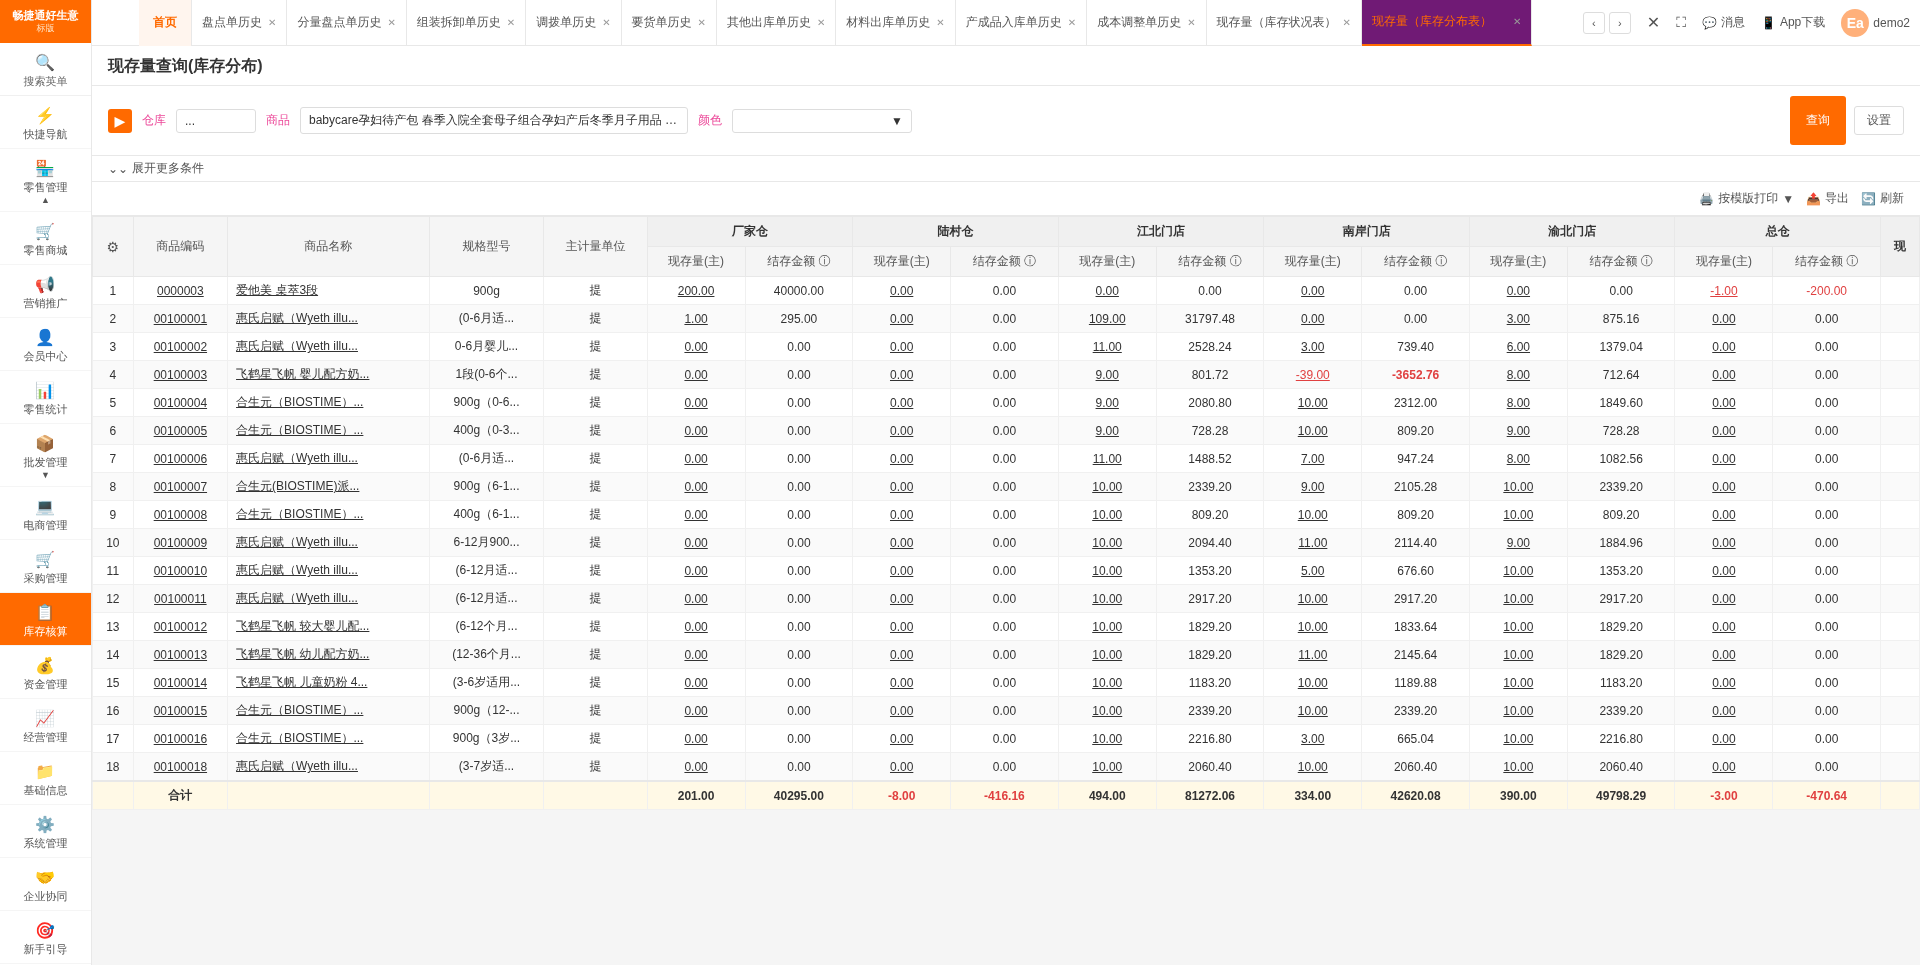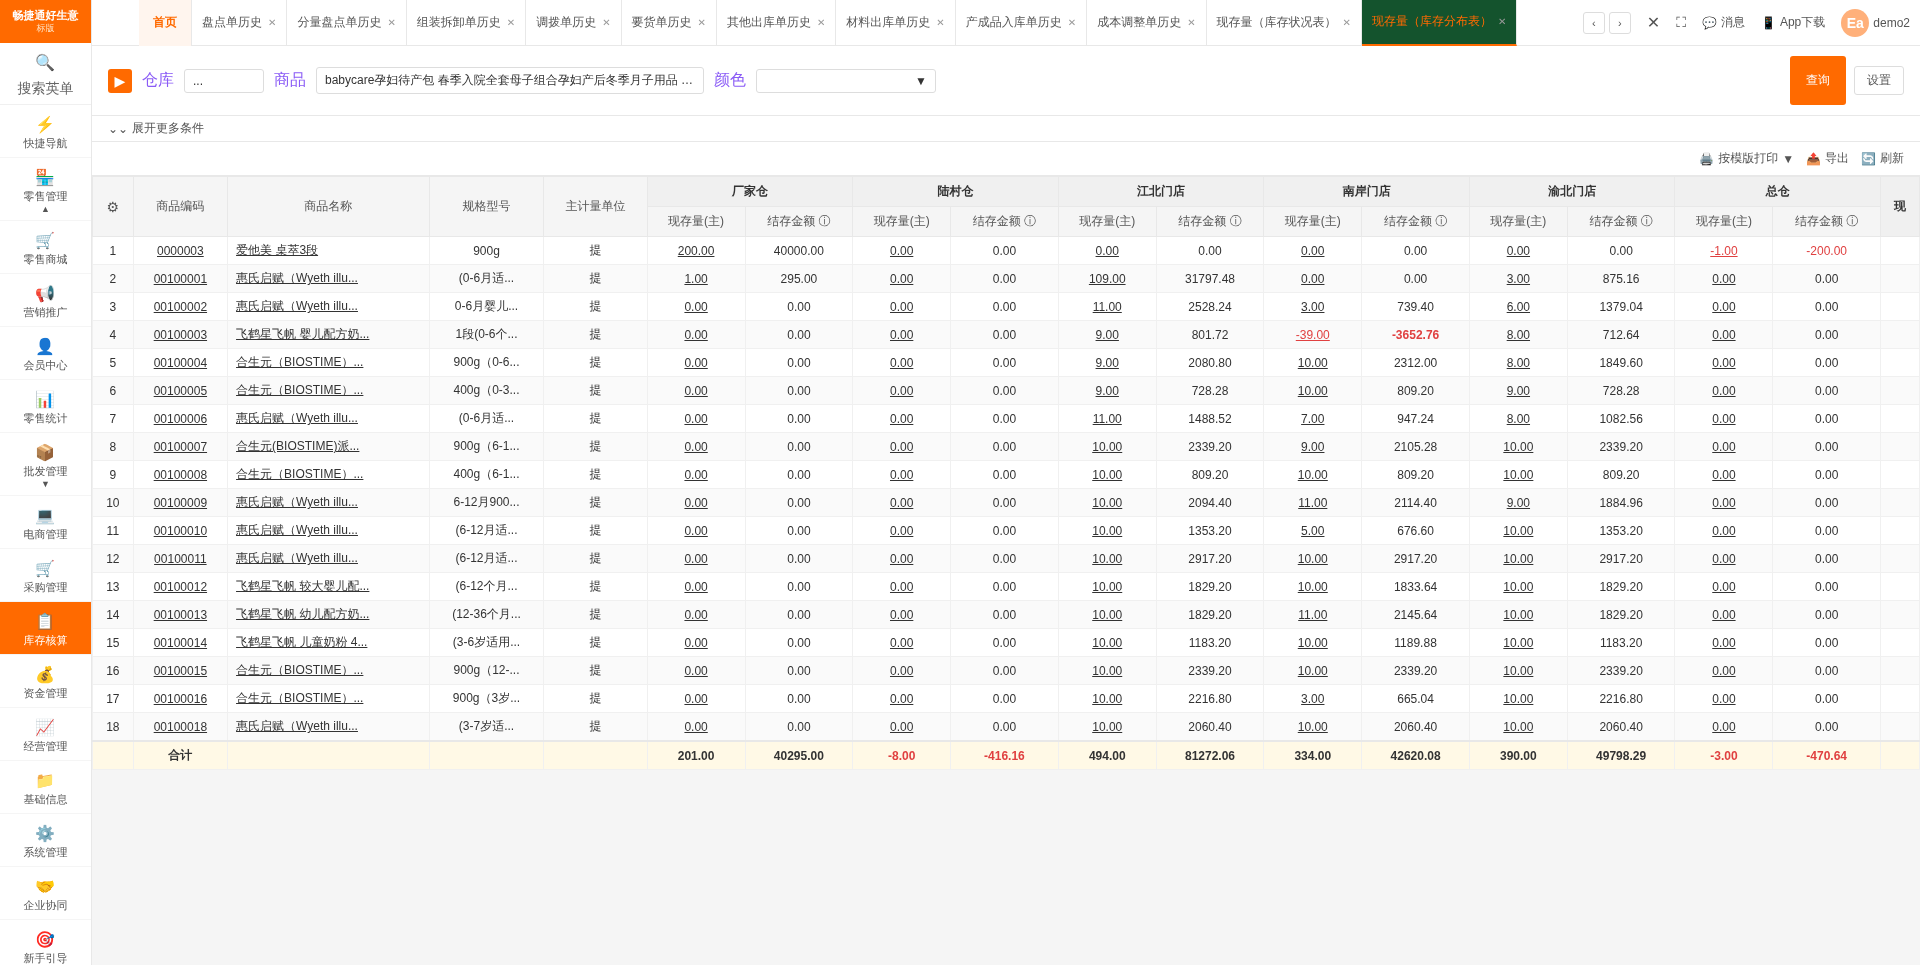--- a/index.html
+++ b/index.html
@@ -49,7 +49,7 @@
       font-size: 12px; color: #555; flex-shrink: 0;
     }
     .tab-item:first-child { background: #fff5ee; color: #ff6a00; font-weight: bold; padding: 0 14px; }
-    .tab-item.active { background: #14532d; color: #ff6a00; border-bottom: 2px solid #ff6a00; }
+    .tab-item.active { background: #701a75; color: #ff6a00; border-bottom: 2px solid #ff6a00; gap: 15px; }
     .tab-item .tab-close { margin-left: 6px; color: #999; font-size: 10px; cursor: pointer; }
     .topbar-right { display: flex; align-items: center; gap: 16px; flex-shrink: 0; }
     .topbar-right-item { display: flex; align-items: center; gap: 4px; cursor: pointer; color: #555; font-size: 12px; }

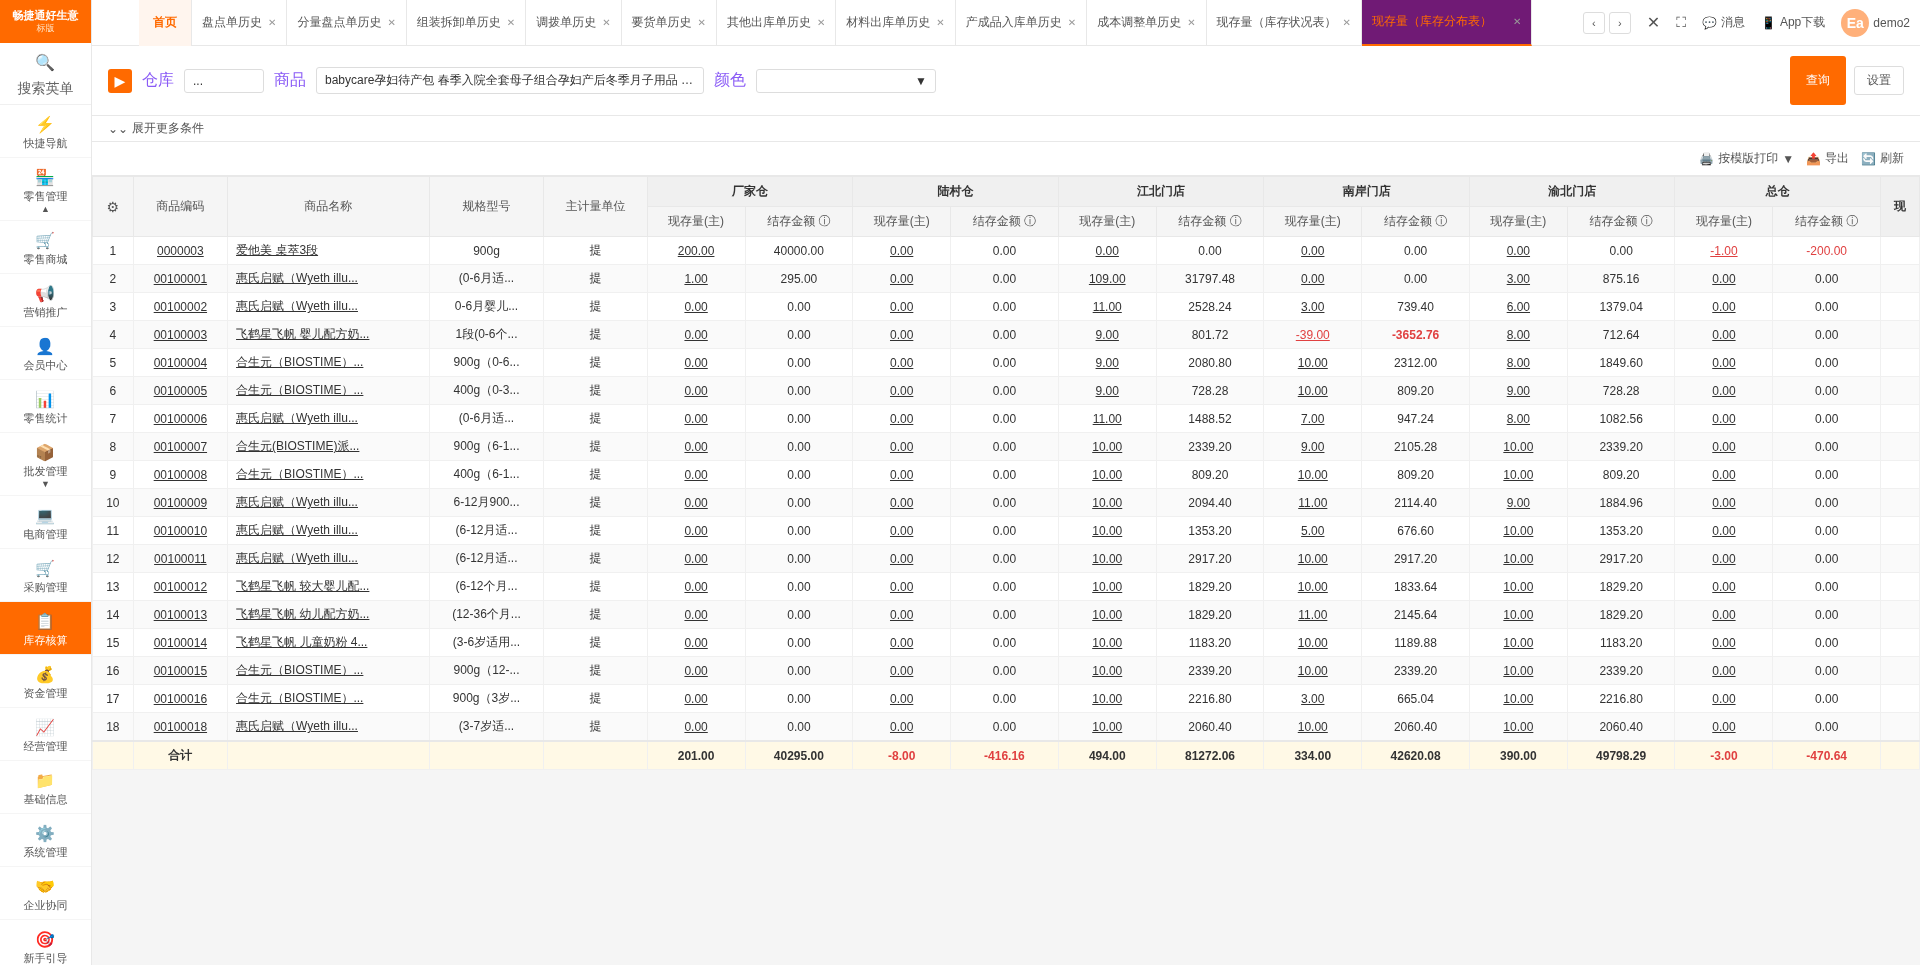--- a/index.html
+++ b/index.html
@@ -285,6 +285,9 @@
 </div>
 
 <div class="main-content">
+  <div class="page-header">
+    <div class="page-title">现存量查询(库存分布)</div>
+  </div>
 
   <div class="filter-bar">
     <button class="filter-expand-btn">▶</button>

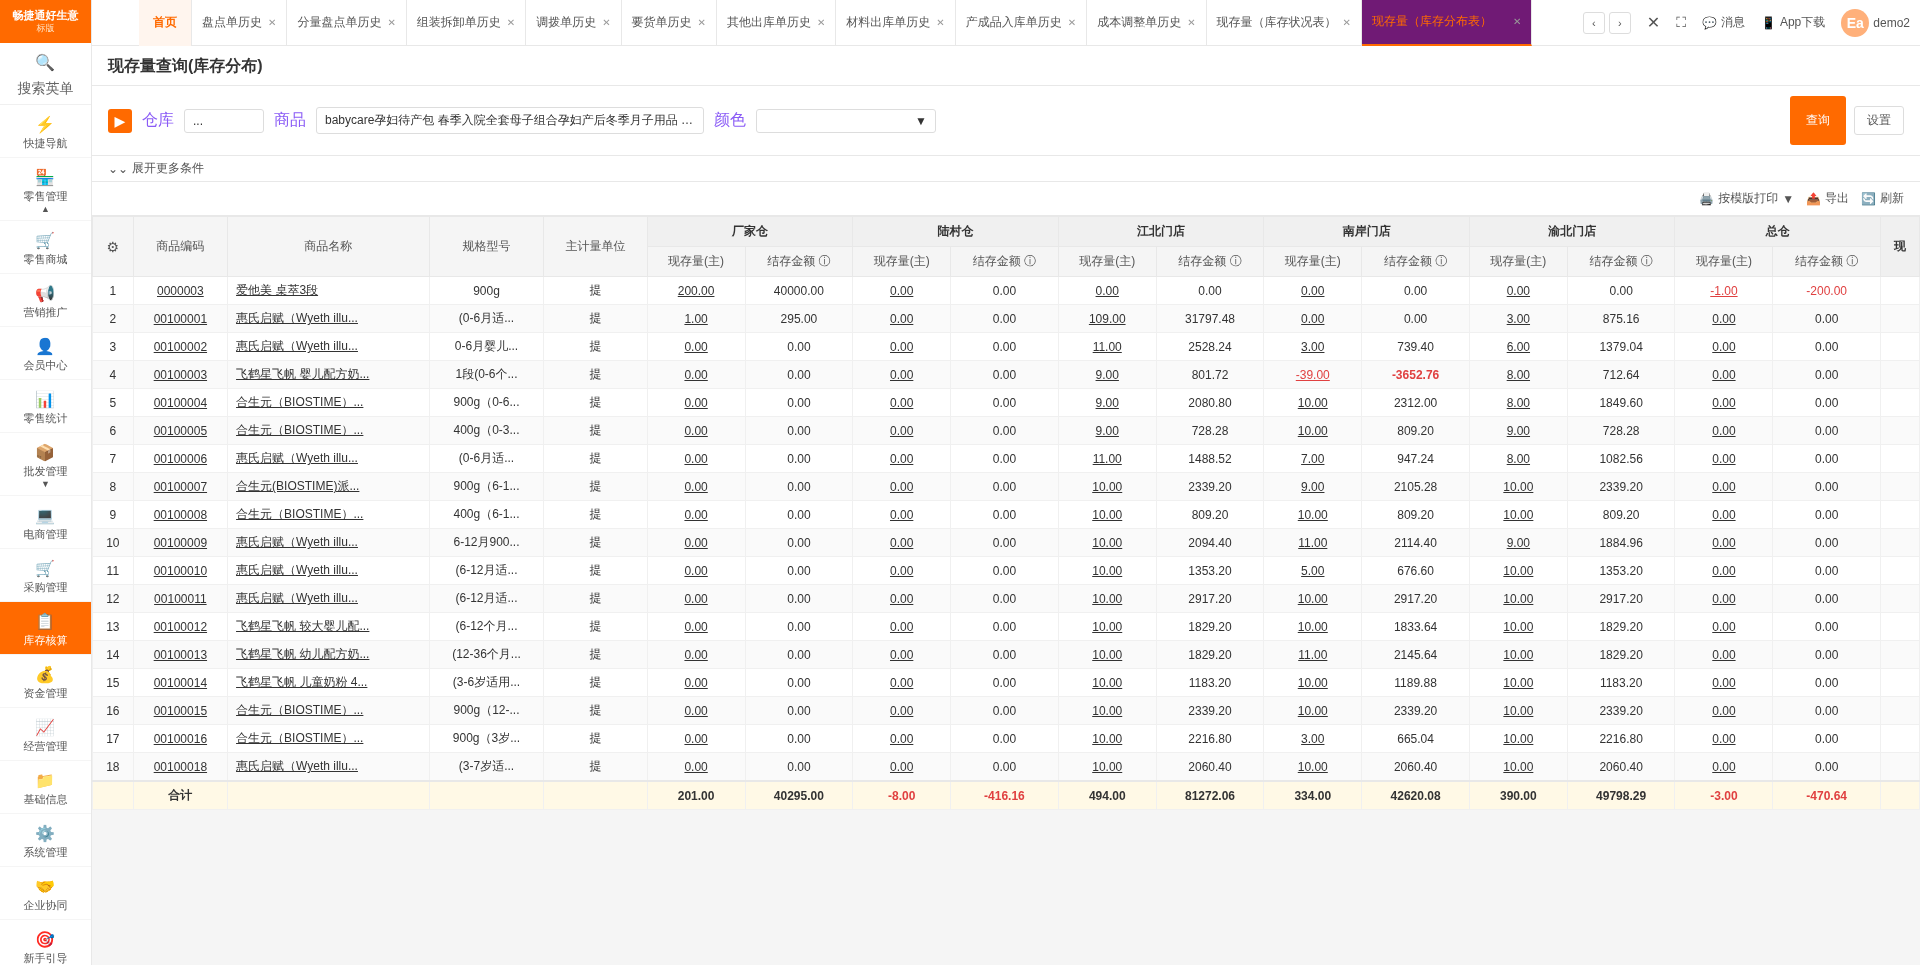--- a/index.html
+++ b/index.html
@@ -24,7 +24,7 @@
       border-bottom: 1px solid #f0f0f0; cursor: pointer;
     }
     .sidebar-search-icon { font-size: 16px; color: #666; }
-    .sidebar-search-label { color: #666; font-size: 14px; margin-top: 8px; }
+    .sidebar-search-label { color: #666; font-size: 11px; margin-top: 2px; }
     .sidebar-nav-item {
       width: 100%; padding: 10px 4px 6px;
       display: flex; flex-direction: column; align-items: center;

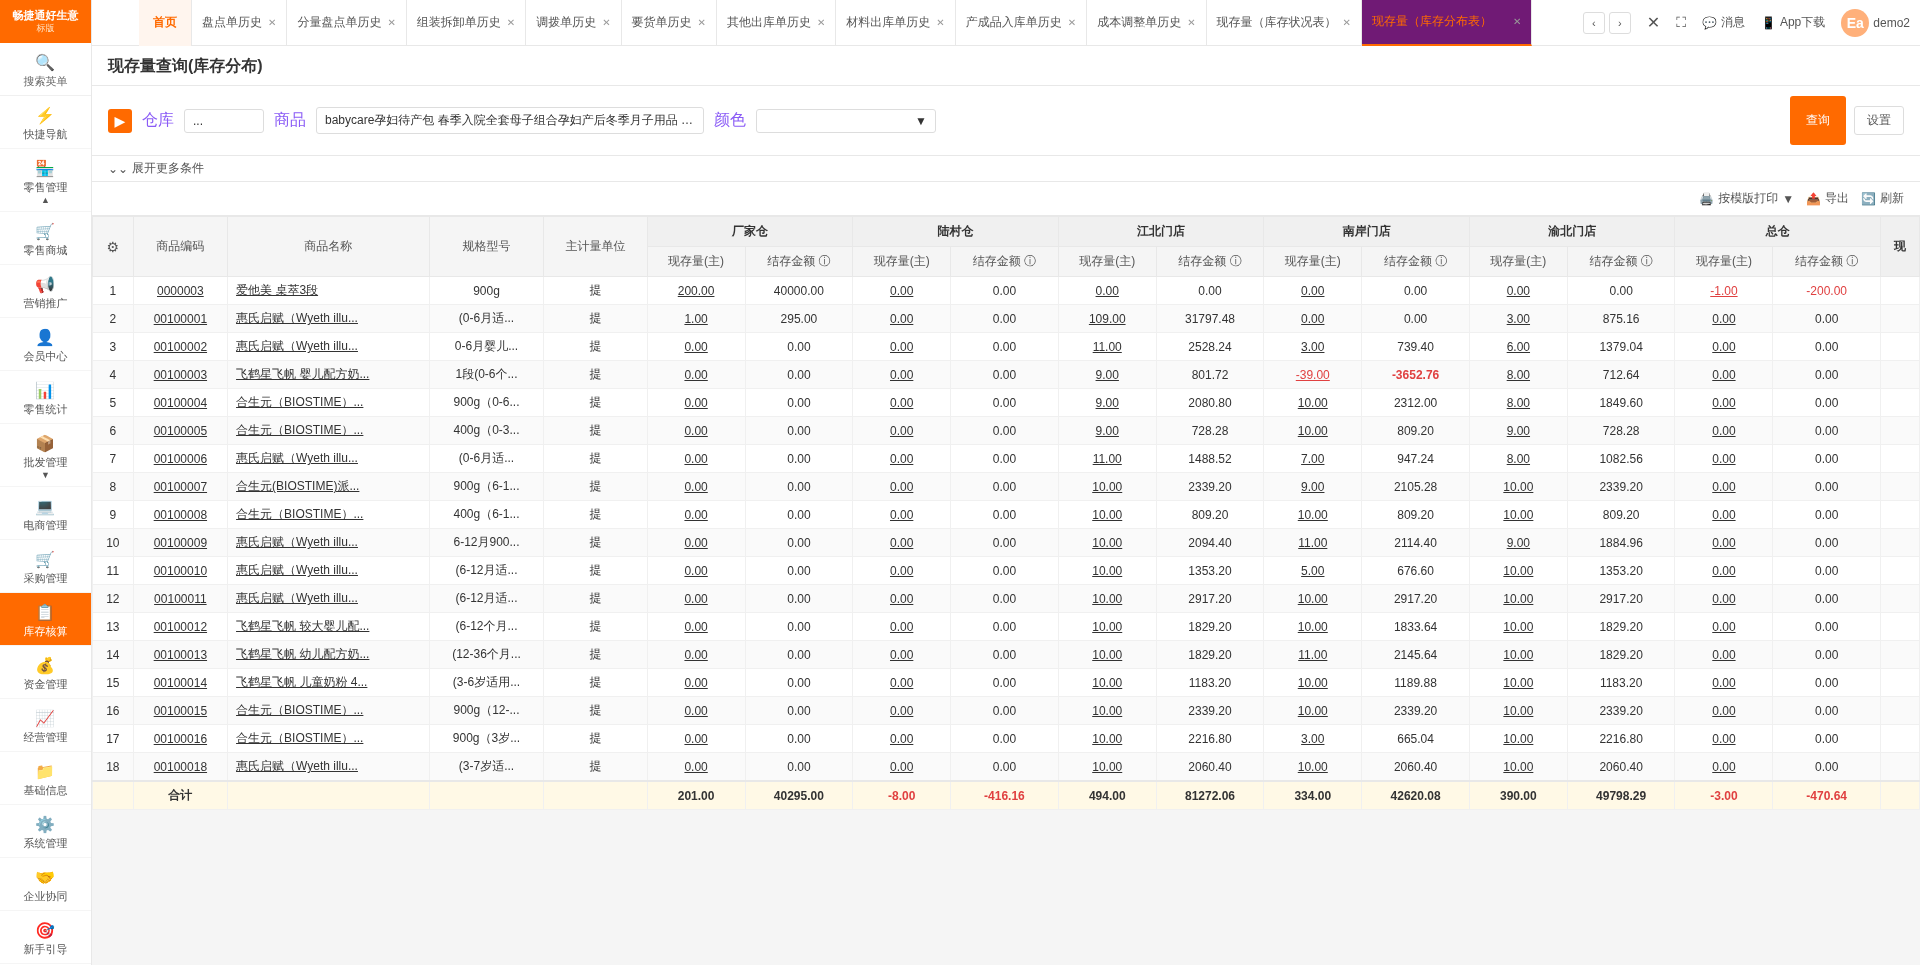--- a/index.html
+++ b/index.html
@@ -81,7 +81,7 @@
       border: none; border-radius: 3px; cursor: pointer; font-size: 14px;
       display: flex; align-items: center; justify-content: center;
     }
-    .filter-label { color: #8b5cf6; font-size: 16px; white-space: nowrap; }
+    .filter-label { color: #ec4899; font-size: 12px; white-space: nowrap; }
     .filter-input {
       border: 1px solid #ddd; border-radius: 3px; padding: 4px 8px;
       font-size: 12px; color: #333; background: #fff; cursor: pointer;

